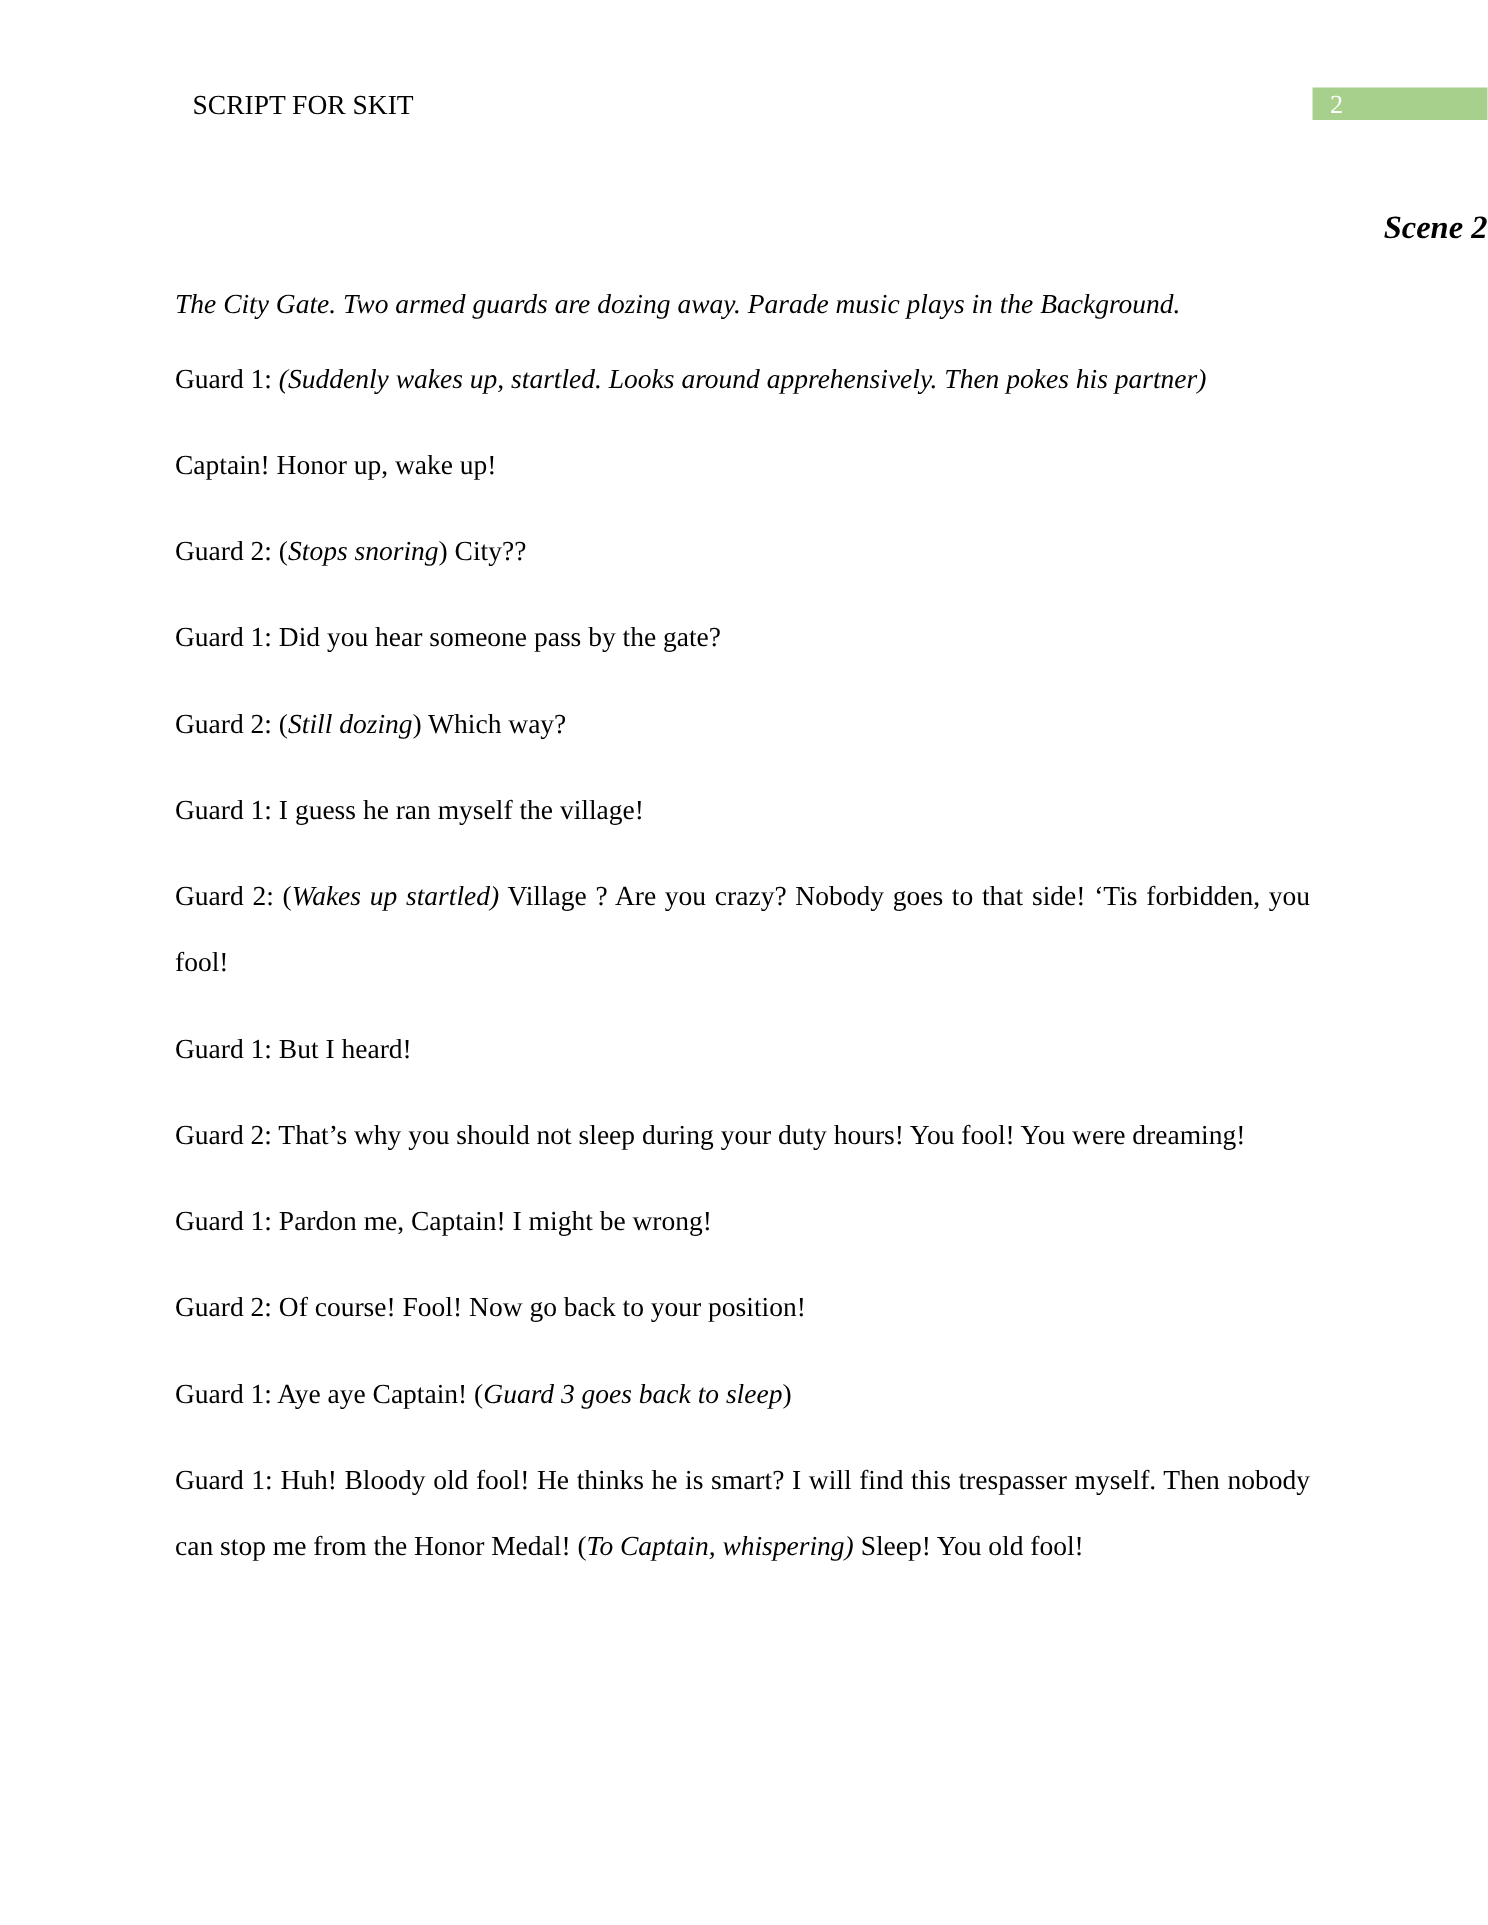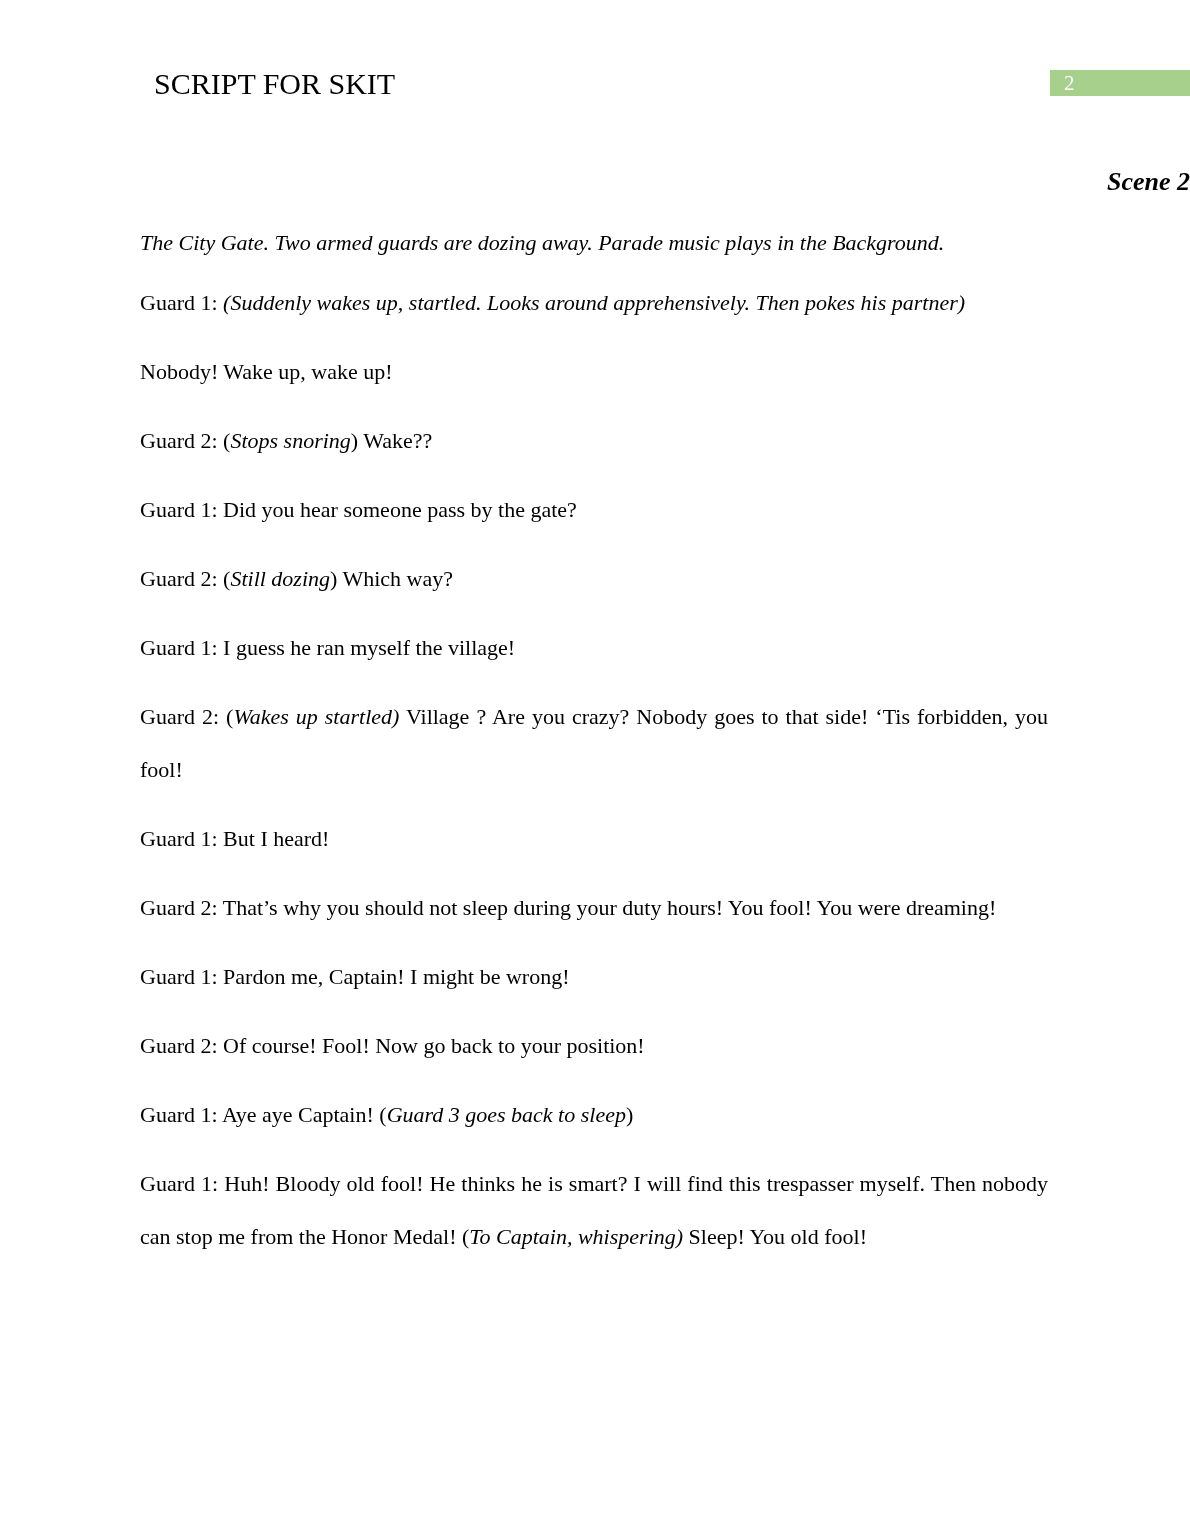--- a/index.html
+++ b/index.html
@@ -5,7 +5,7 @@
   html, body { margin:0; padding:0; background:#ffffff; }
   body { width:1190px; height:1540px; position:relative; overflow:hidden;
          font-family:"Liberation Serif", serif; color:#000; }
-  .header-title { position:absolute; left:154px; top:70px; font-size:30px; line-height:28px; }
+  .header-title { position:absolute; left:154px; top:70px; font-size:22px; line-height:28px; }
   .page-num-bar { position:absolute; left:1050px; top:70px; width:140px; height:26px; background:#a8d08d; }
   .page-num { position:absolute; left:14px; top:0; font-size:21px; line-height:27px; color:#ffffff; }
   .scene-title { position:absolute; left:0; width:1190px; top:166px; text-align:right;

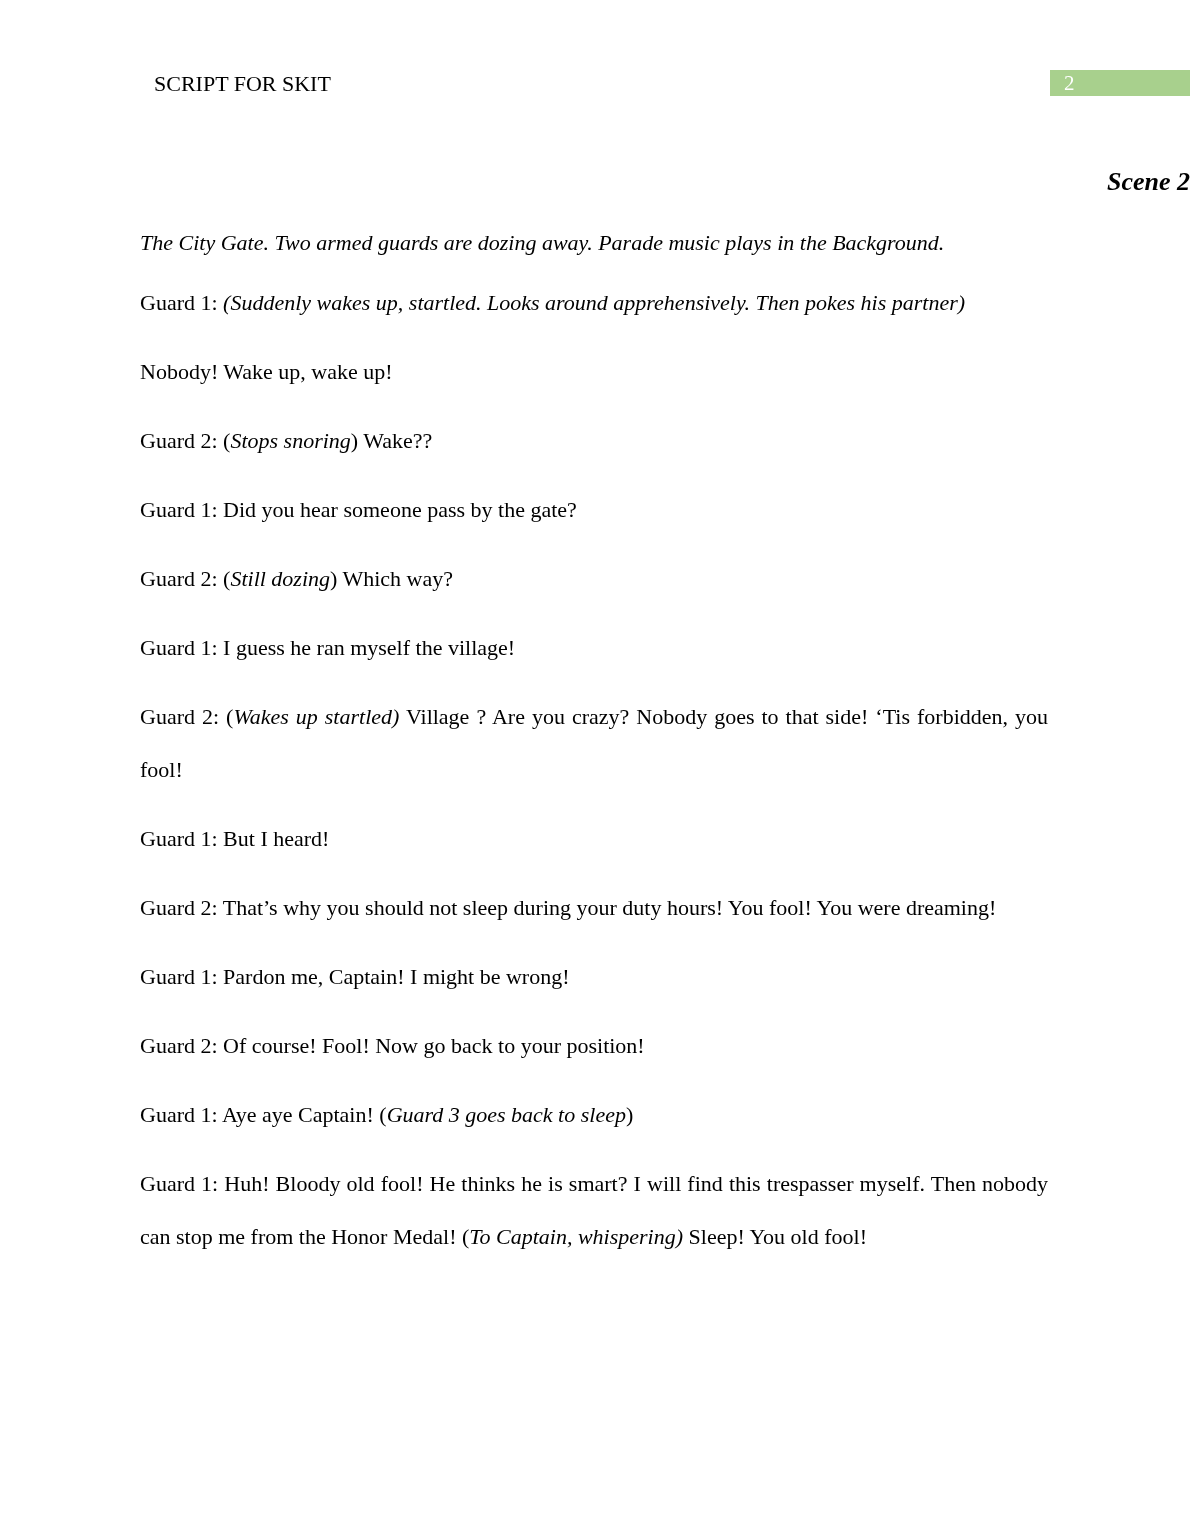--- a/index.html
+++ b/index.html
@@ -30,7 +30,7 @@
 
   <p class="para"><span>Guard 1:</span> <i>(Suddenly wakes up, startled. Looks around apprehensively. Then pokes his partner)</i></p>
 
-  <p class="para"><span>Nobody! Wake up, wake up!</span></p>
+  <p class="para"><span>Captain! Honor up, wake up!</span></p>
 
   <p class="para"><span>Guard 2:</span> <span>(</span><i>Stops snoring</i><span>)</span><span> Wake??</span></p>
 

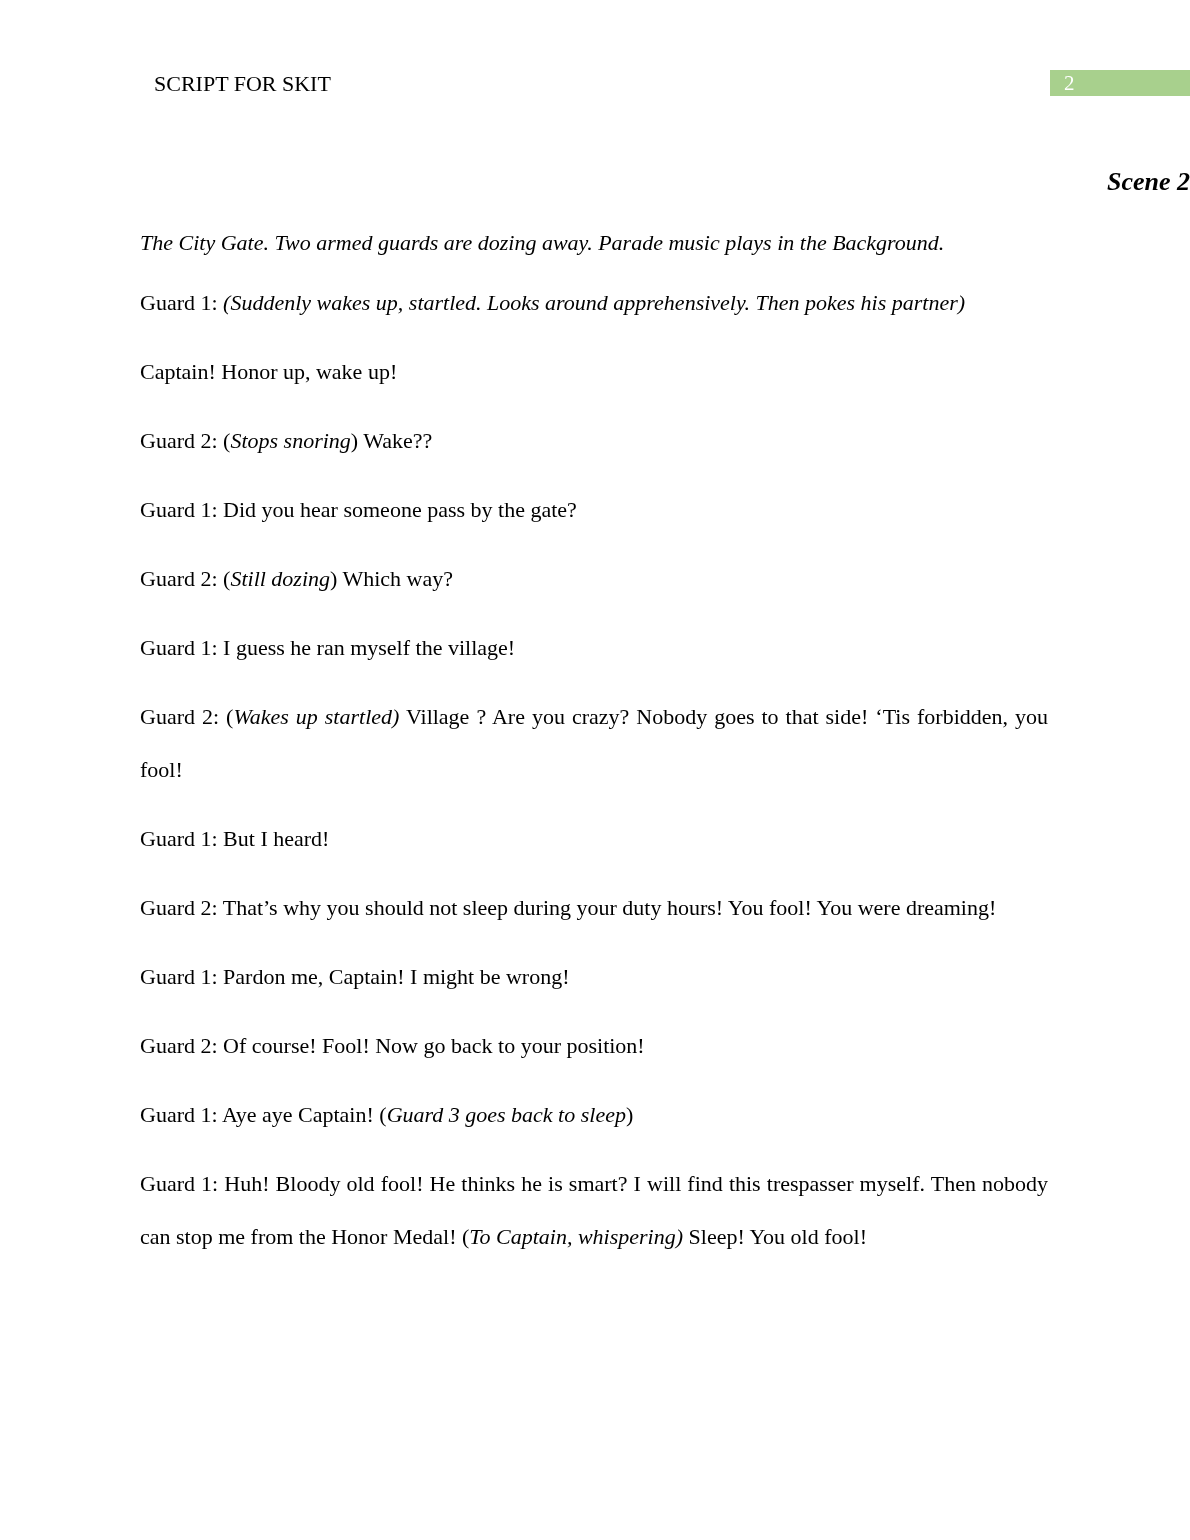--- a/index.html
+++ b/index.html
@@ -32,7 +32,7 @@
 
   <p class="para"><span>Captain! Honor up, wake up!</span></p>
 
-  <p class="para"><span>Guard 2:</span> <span>(</span><i>Stops snoring</i><span>)</span><span> Wake??</span></p>
+  <p class="para"><span>Guard 2:</span> <span>(</span><i>Stops snoring</i><span>)</span><span> City??</span></p>
 
   <p class="para"><span>Guard 1:</span><span> Did you hear someone pass by the gate?</span></p>
 

